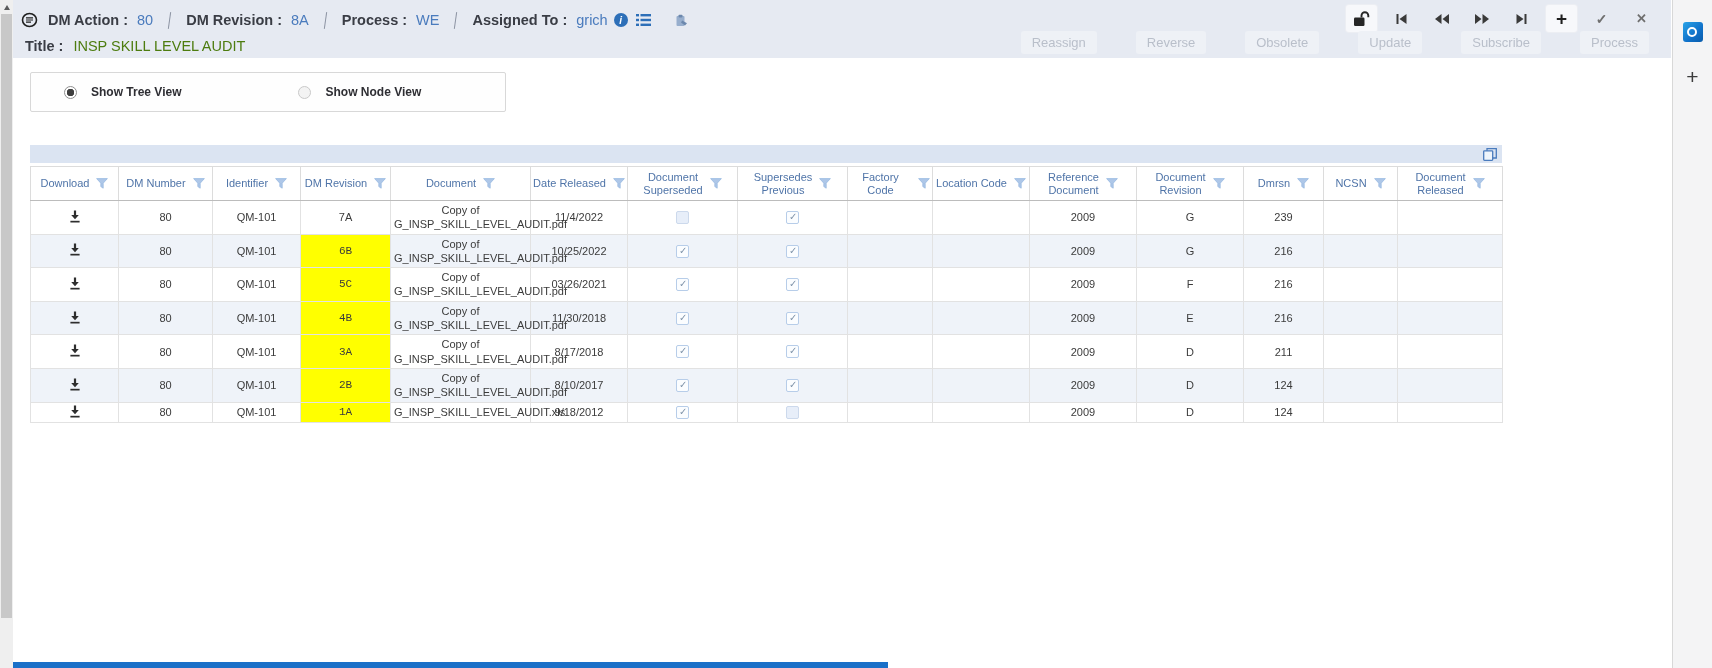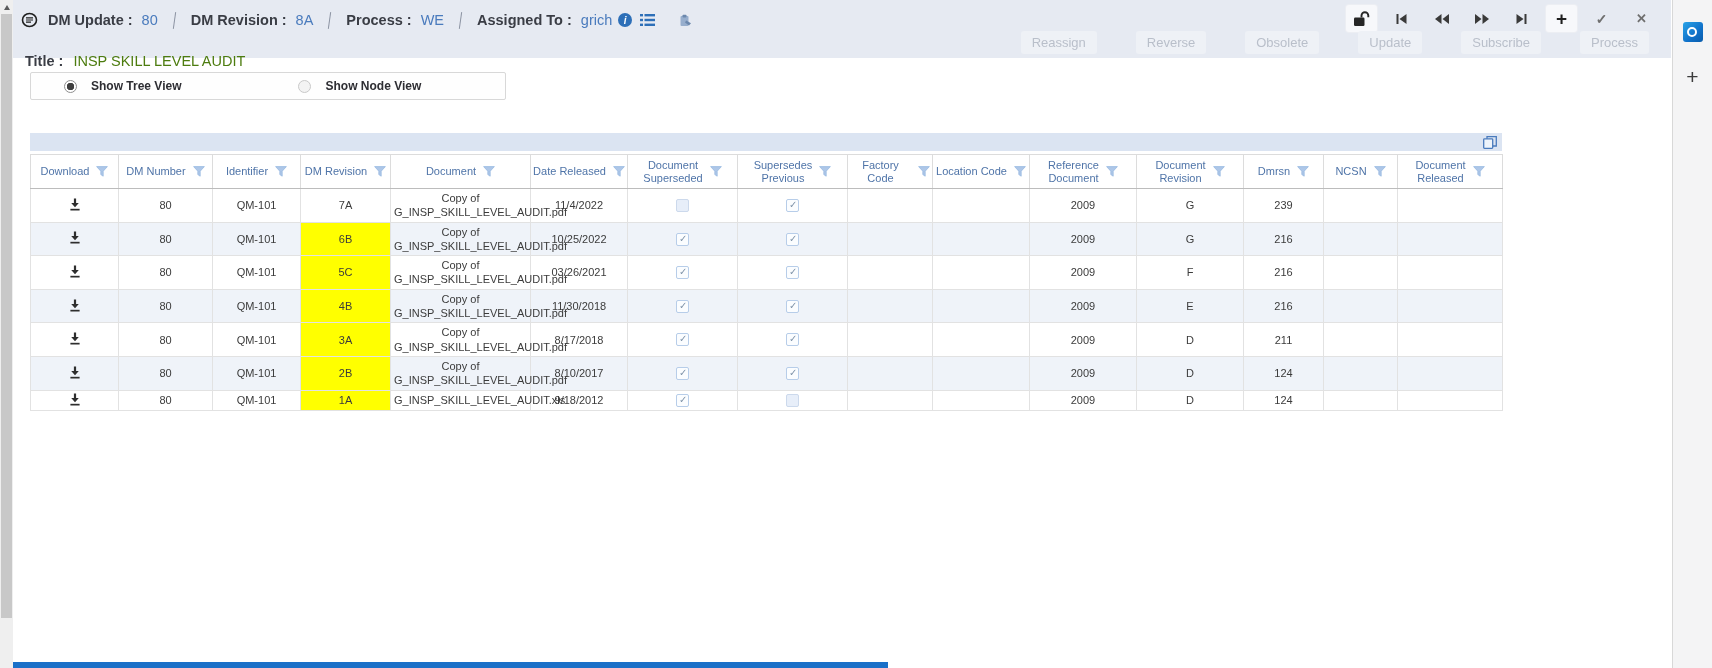--- a/index.html
+++ b/index.html
@@ -109,7 +109,7 @@
             </svg>
           </span>
         <span class="fld">
-          <span class="lbl">DM Update :</span>
+          <span class="lbl">DM Action :</span>
           <a class="val">80</a>
         </span>
         <span class="vsep"></span>

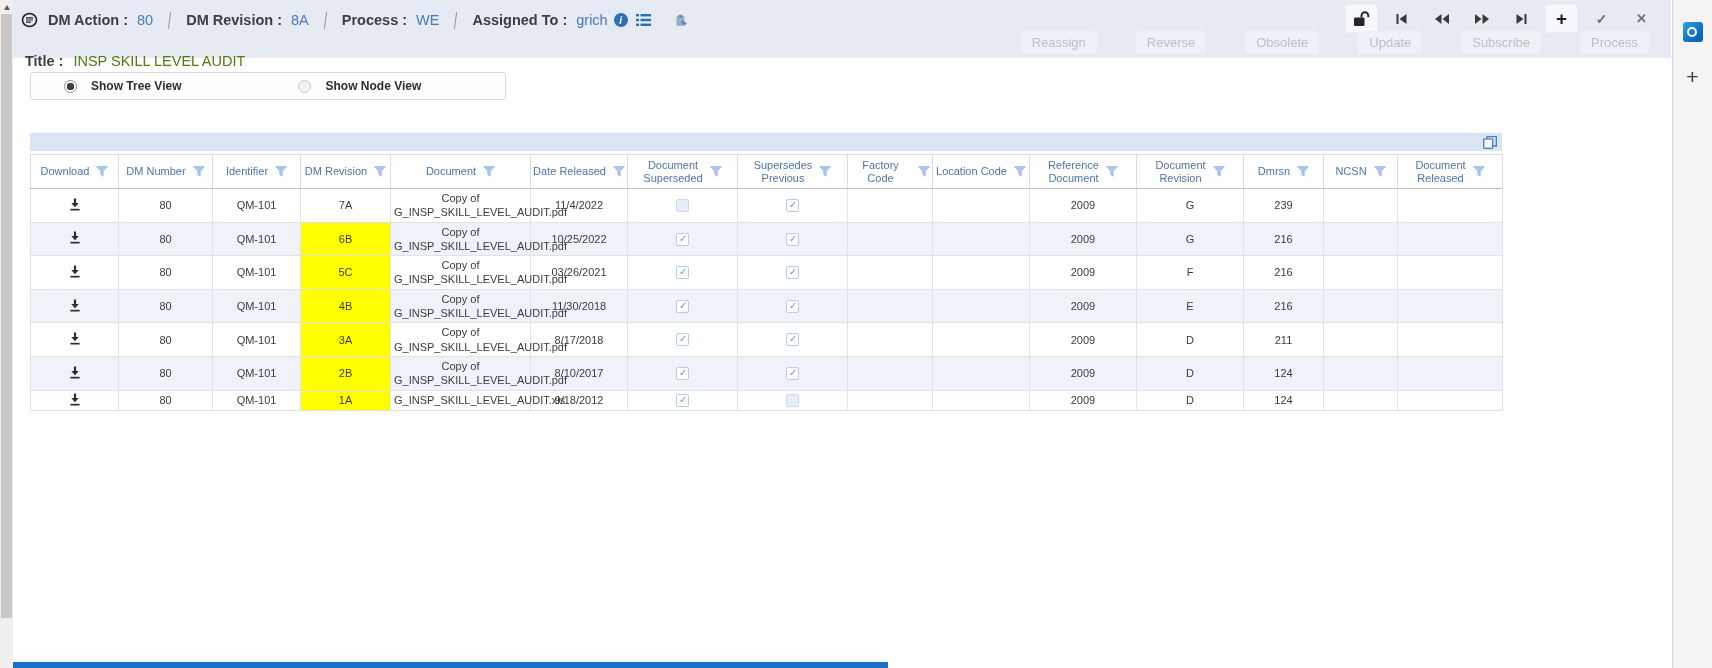--- a/index.html
+++ b/index.html
@@ -28,7 +28,7 @@
   .asg-icons{display:flex;align-items:center;gap:8px;margin-left:6px;}
   .info-badge{width:14px;height:14px;border-radius:50%;background:#2d6fb8;color:#fff;font-size:10px;font-weight:700;font-style:italic;display:flex;align-items:center;justify-content:center;cursor:pointer;}
   .clip{margin-left:24px;display:flex;cursor:pointer;}
-  .hb-row2{display:flex;align-items:baseline;gap:10px;padding-left:12px;font-size:14.5px;margin-top:18px;}
+  .hb-row2{display:flex;align-items:baseline;gap:10px;padding-left:12px;font-size:14.5px;margin-top:3px;}
   .hb-row2 .lbl{color:#3a3d45;font-weight:700;}
   .hb-row2 .val{color:#4d7c0f;}
 

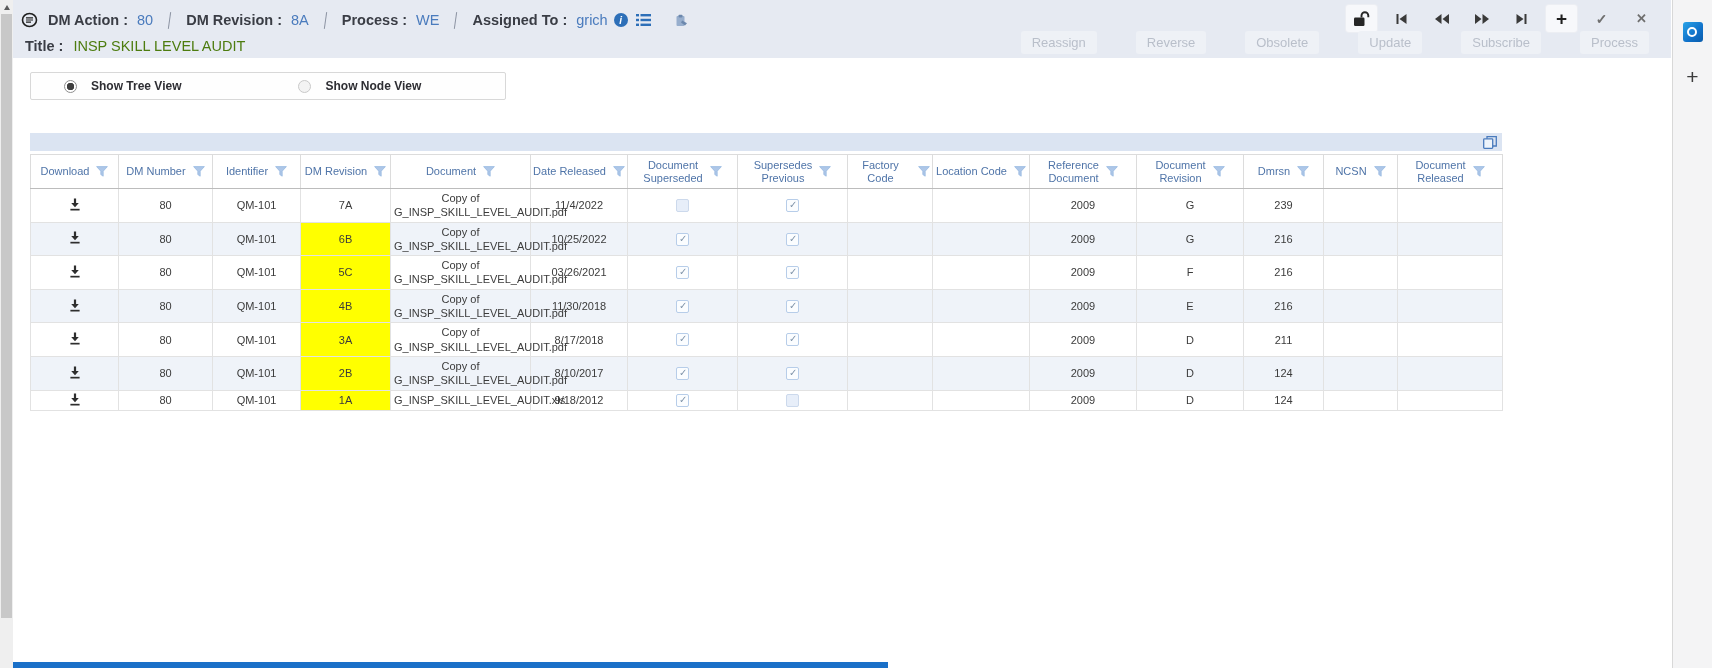--- a/index.html
+++ b/index.html
@@ -50,7 +50,7 @@
   .tab-underline{position:absolute;left:0;top:27px;width:378px;height:3px;background:#2e5f9e;z-index:1;}
 
   
-  .view-box{margin:14px 0 0 17px;width:476px;height:28px;border:1px solid #d8d8d8;border-radius:2px;display:flex;align-items:center;padding-left:33px;box-sizing:border-box;background:#fefefe;}
+  .view-box{margin:14px 0 0 17px;width:476px;height:40px;border:1px solid #d8d8d8;border-radius:2px;display:flex;align-items:center;padding-left:33px;box-sizing:border-box;background:#fefefe;}
   .radio-opt{display:flex;align-items:center;gap:14px;cursor:pointer;}
   .radio-opt + .radio-opt{margin-left:117px;}
   .radio{width:13px;height:13px;border-radius:50%;box-sizing:border-box;}

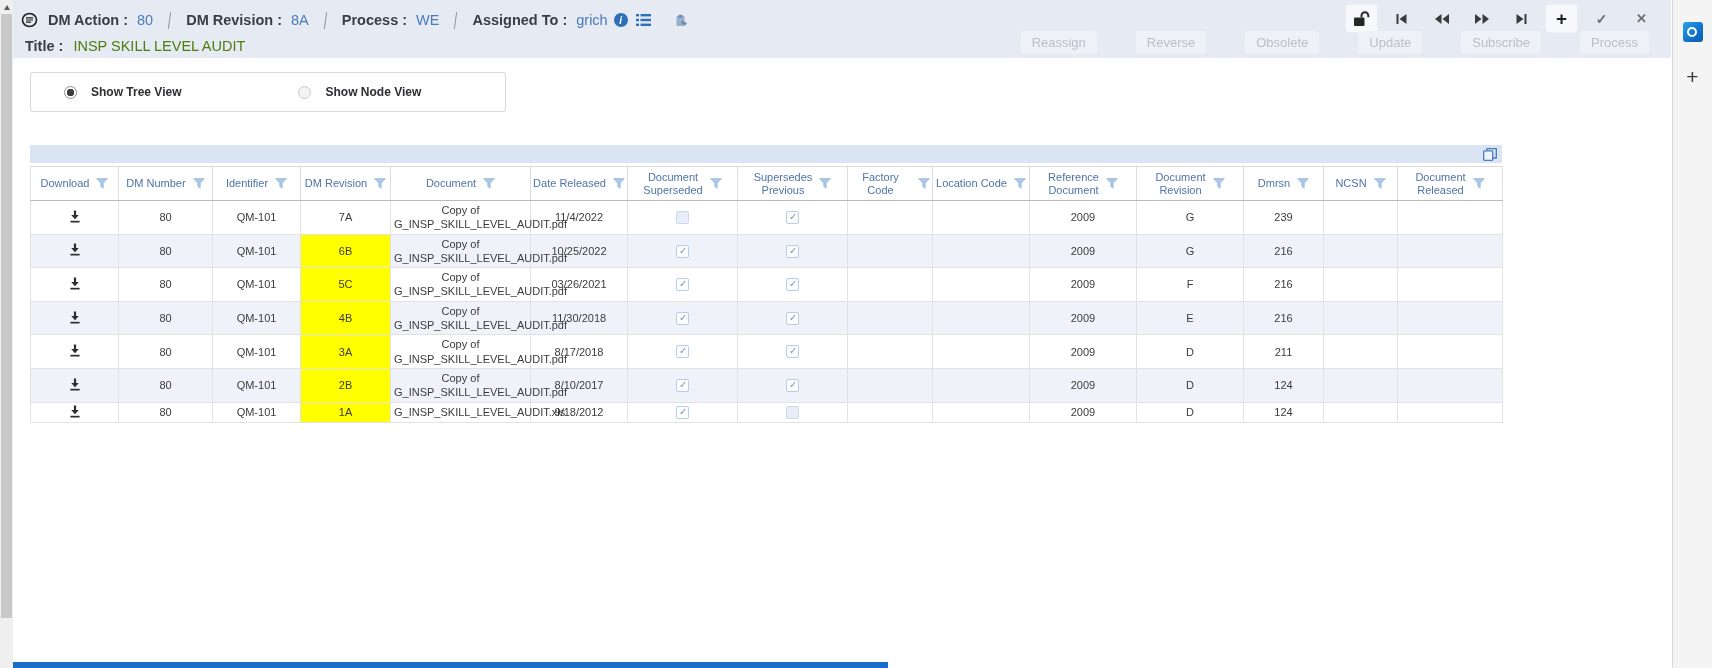--- a/index.html
+++ b/index.html
@@ -69,7 +69,7 @@
   .grid td{border:1px solid #e2e2e2;text-align:center;font-size:11px;color:#3b3b3b;padding:2px 3px;height:26px;box-sizing:border-box;background:#fff;}
   tr.alt td{background:#eff3f9;}
   tr.short td{height:20px;}
-  td.hl{background:#ffff00 !important;}
+  td.hl{background:#ffff00 !important;font-family:Liberation Mono, monospace;}
   .doc-cell div{line-height:1.3;}
   .dl{display:inline-flex;cursor:pointer;}
   .cb{display:inline-block;width:13px;height:13px;border-radius:2px;box-sizing:border-box;position:relative;vertical-align:middle;cursor:default;}

